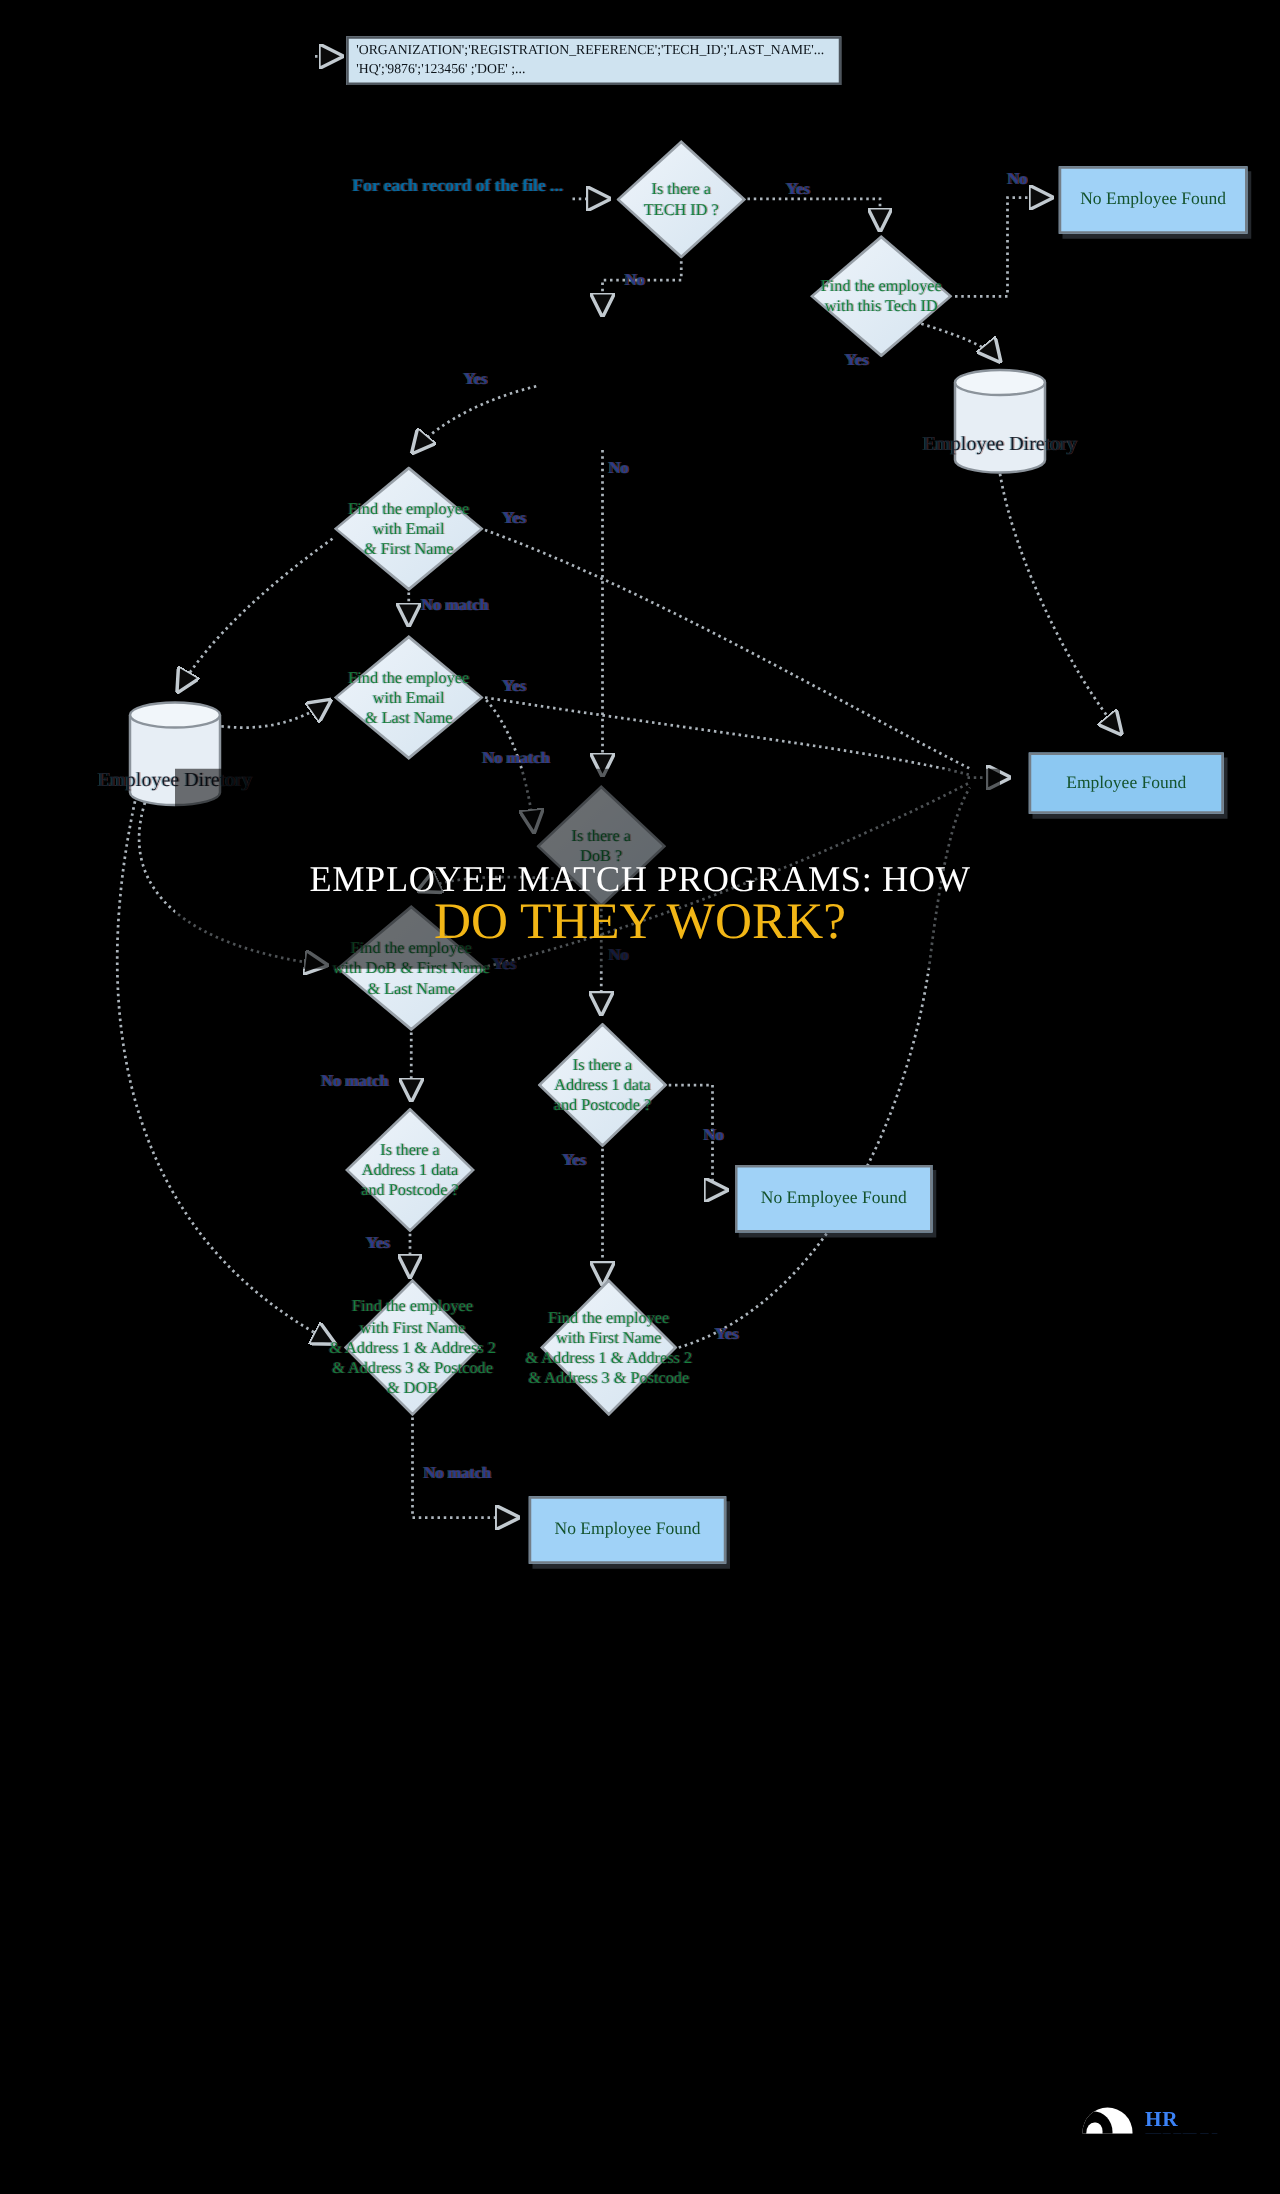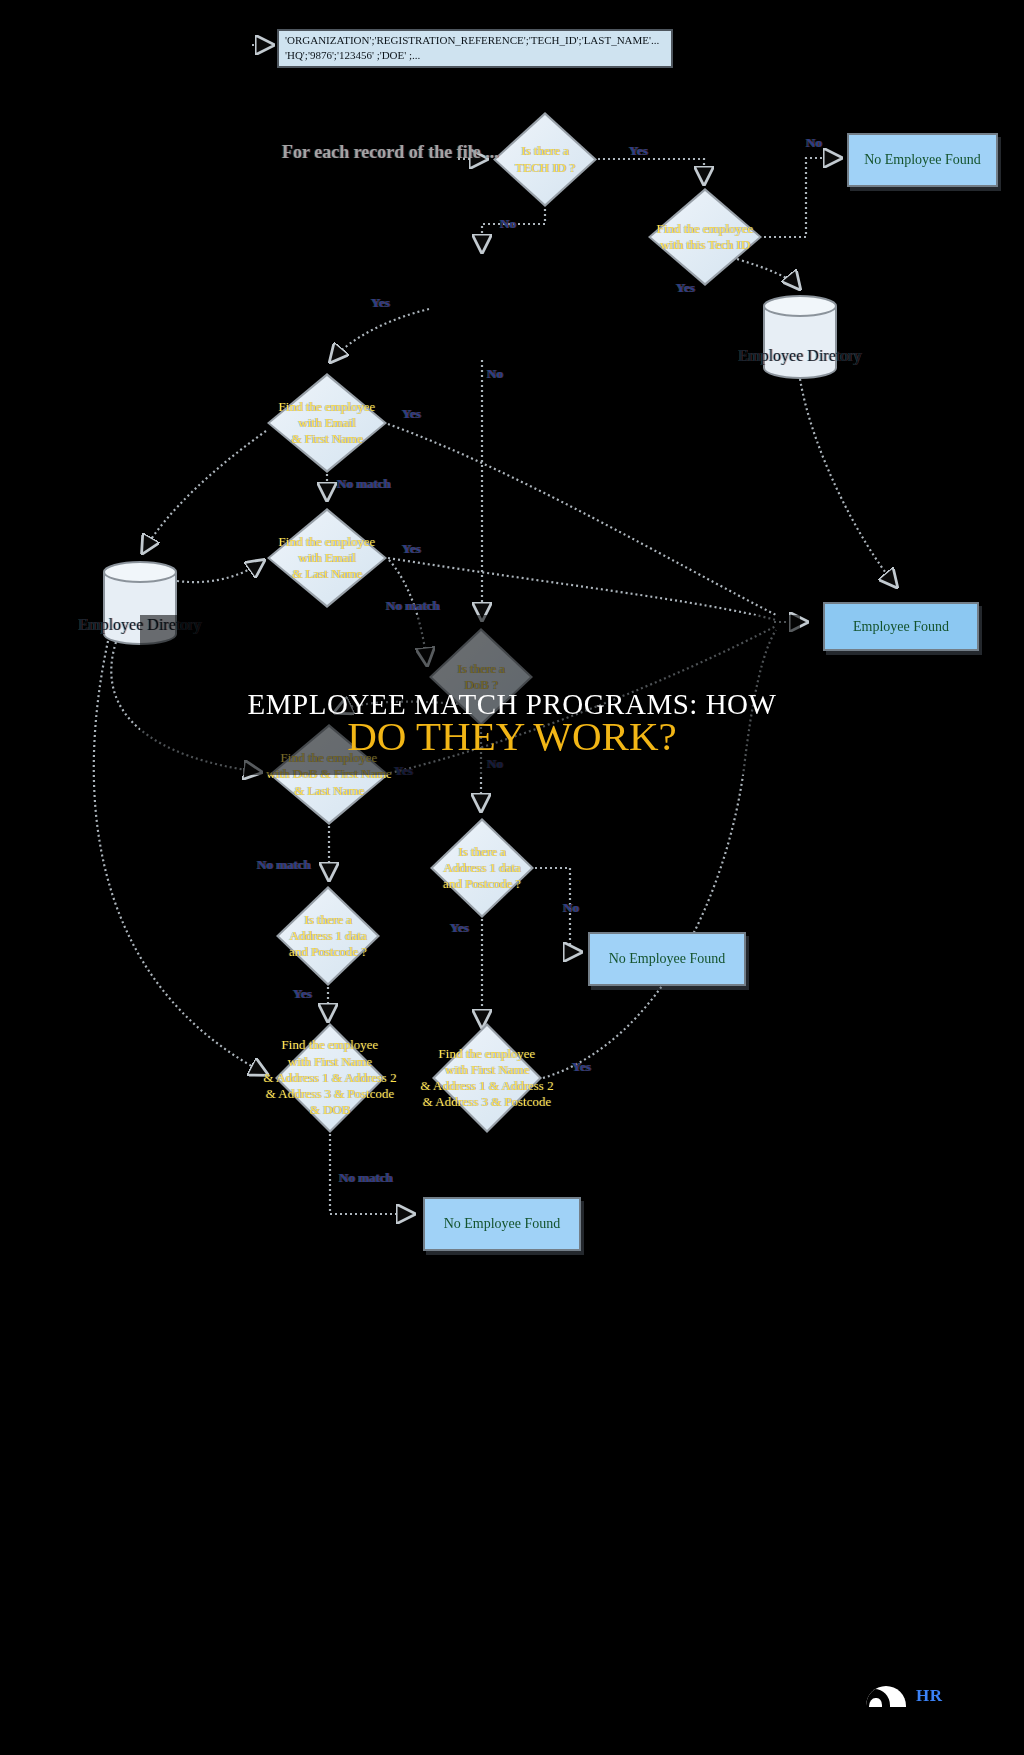--- a/index.html
+++ b/index.html
@@ -24,7 +24,7 @@
   
   .el{position:absolute;z-index:2;font-size:13px;font-weight:bold;color:#2c3a8a;
       text-shadow:1px 0 0 rgba(160,70,50,.55),-1px 0 0 rgba(40,130,160,.55);}
-  .note{position:absolute;z-index:2;font-size:18px;font-weight:bold;color:#a3a3a3;
+  .note{position:absolute;z-index:2;font-size:14px;font-weight:bold;color:#0369a1;
         text-shadow:1px 0 0 rgba(150,60,60,.5),-1px 0 0 rgba(40,120,150,.5);}
   .cyl-lbl{position:absolute;z-index:2;width:124px;text-align:center;font-size:16px;color:#141e2b;
            text-shadow:1px 0 0 rgba(150,70,60,.4),-1px 0 0 rgba(50,130,150,.4);}

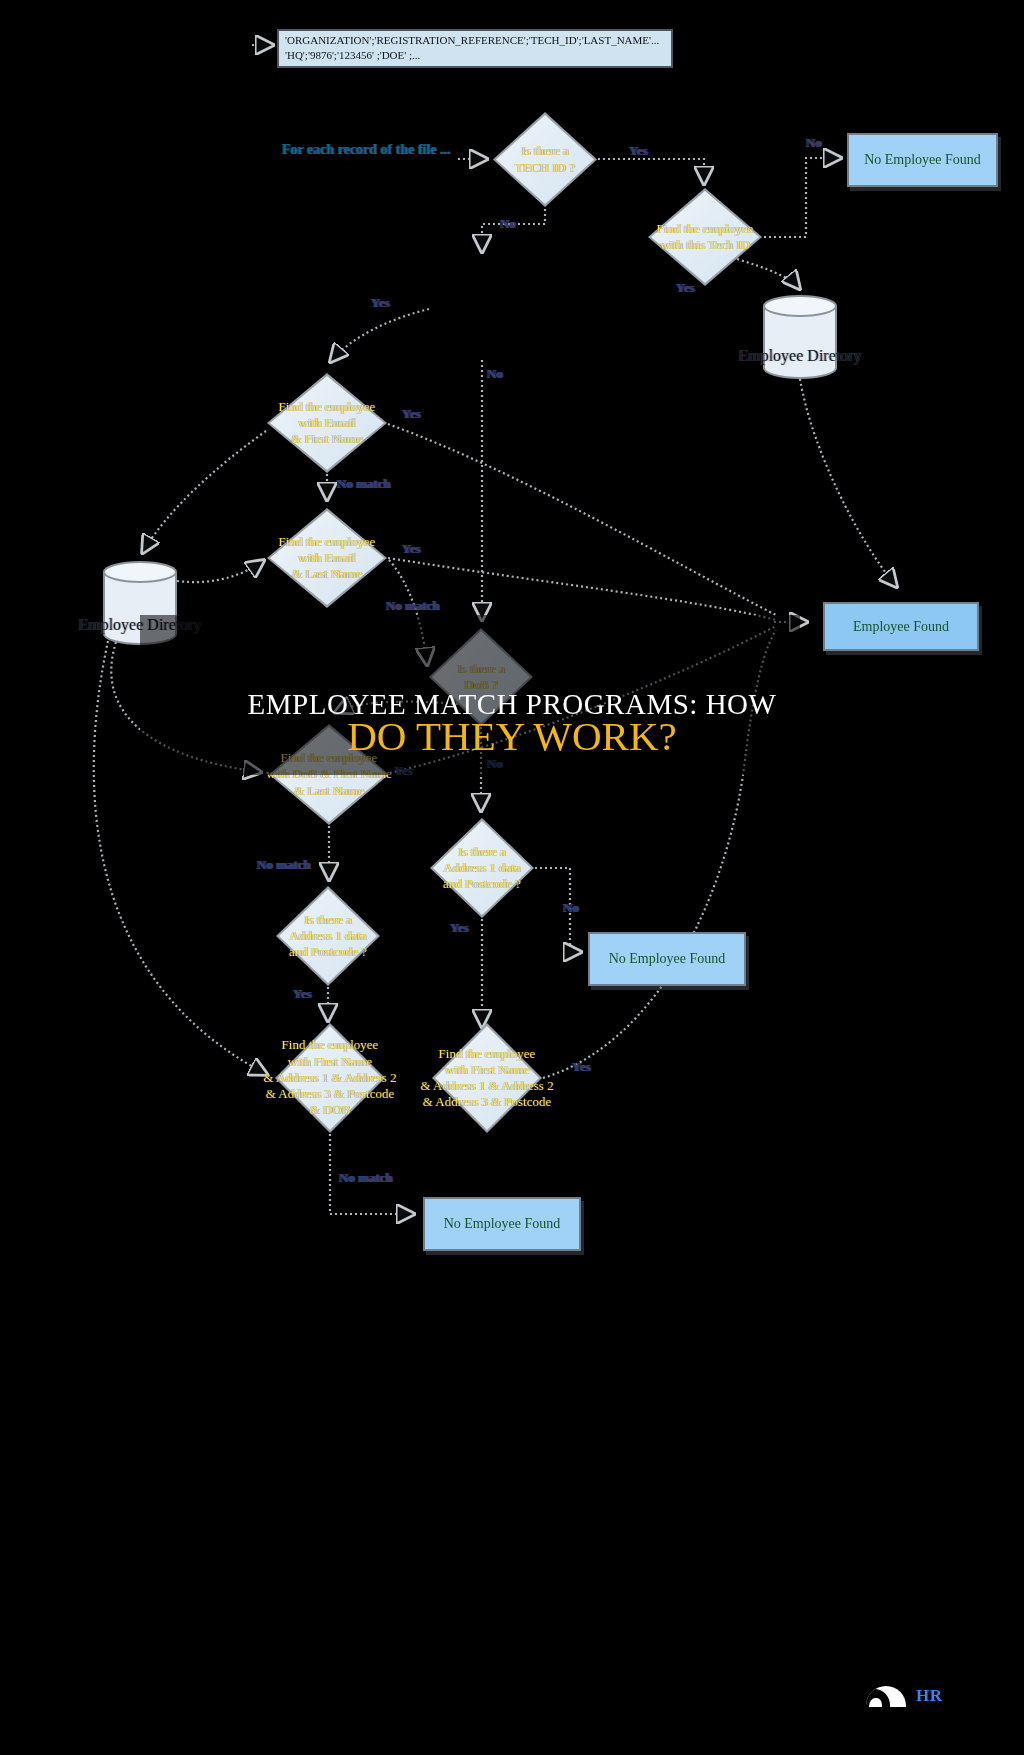--- a/index.html
+++ b/index.html
@@ -13,7 +13,7 @@
   .dm .fill{position:absolute;inset:3px;clip-path:polygon(50% 0,100% 50%,50% 100%,0 50%);
             background:linear-gradient(135deg,#eef4fa,#d5e4f0);}
   .dm .lbl{position:absolute;inset:-10px -34px;display:flex;align-items:center;justify-content:center;
-           text-align:center;font-size:13px;line-height:1.25;color:#fde047;white-space:pre-line;
+           text-align:center;font-size:13px;line-height:1.25;color:#15803d;white-space:pre-line;
            text-shadow:1px 0 0 rgba(150,70,60,.35),-1px 0 0 rgba(50,130,150,.35);}
   
   .bx{position:absolute;z-index:1;display:flex;align-items:center;justify-content:center;

